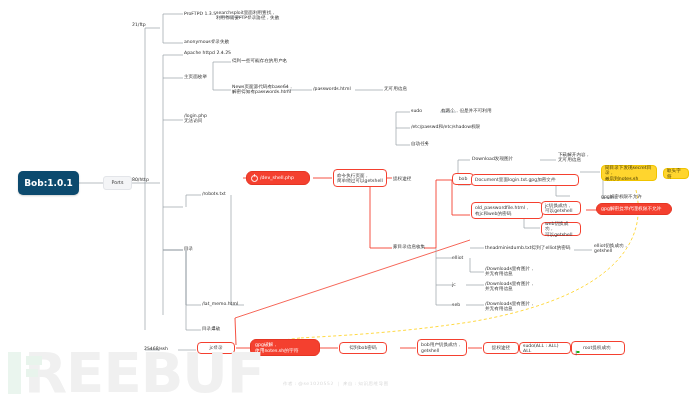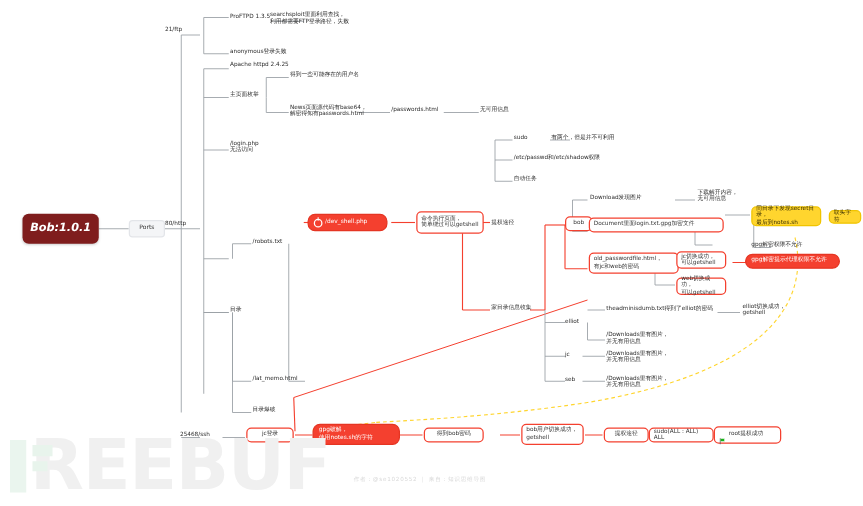--- a/index.html
+++ b/index.html
@@ -40,7 +40,7 @@
   }
 
   .root{
-    background:#7f1d1d;
+    background:#0c4a6e;
     color:#ffffff;
     font-weight:bold;
     font-size:9px;
@@ -48,7 +48,6 @@
     padding:5px 8px;
     box-shadow:0 1px 2px rgba(0,0,0,.18);
     justify-content:center;
-    font-style:italic;
   }
 
   .red-fill{

